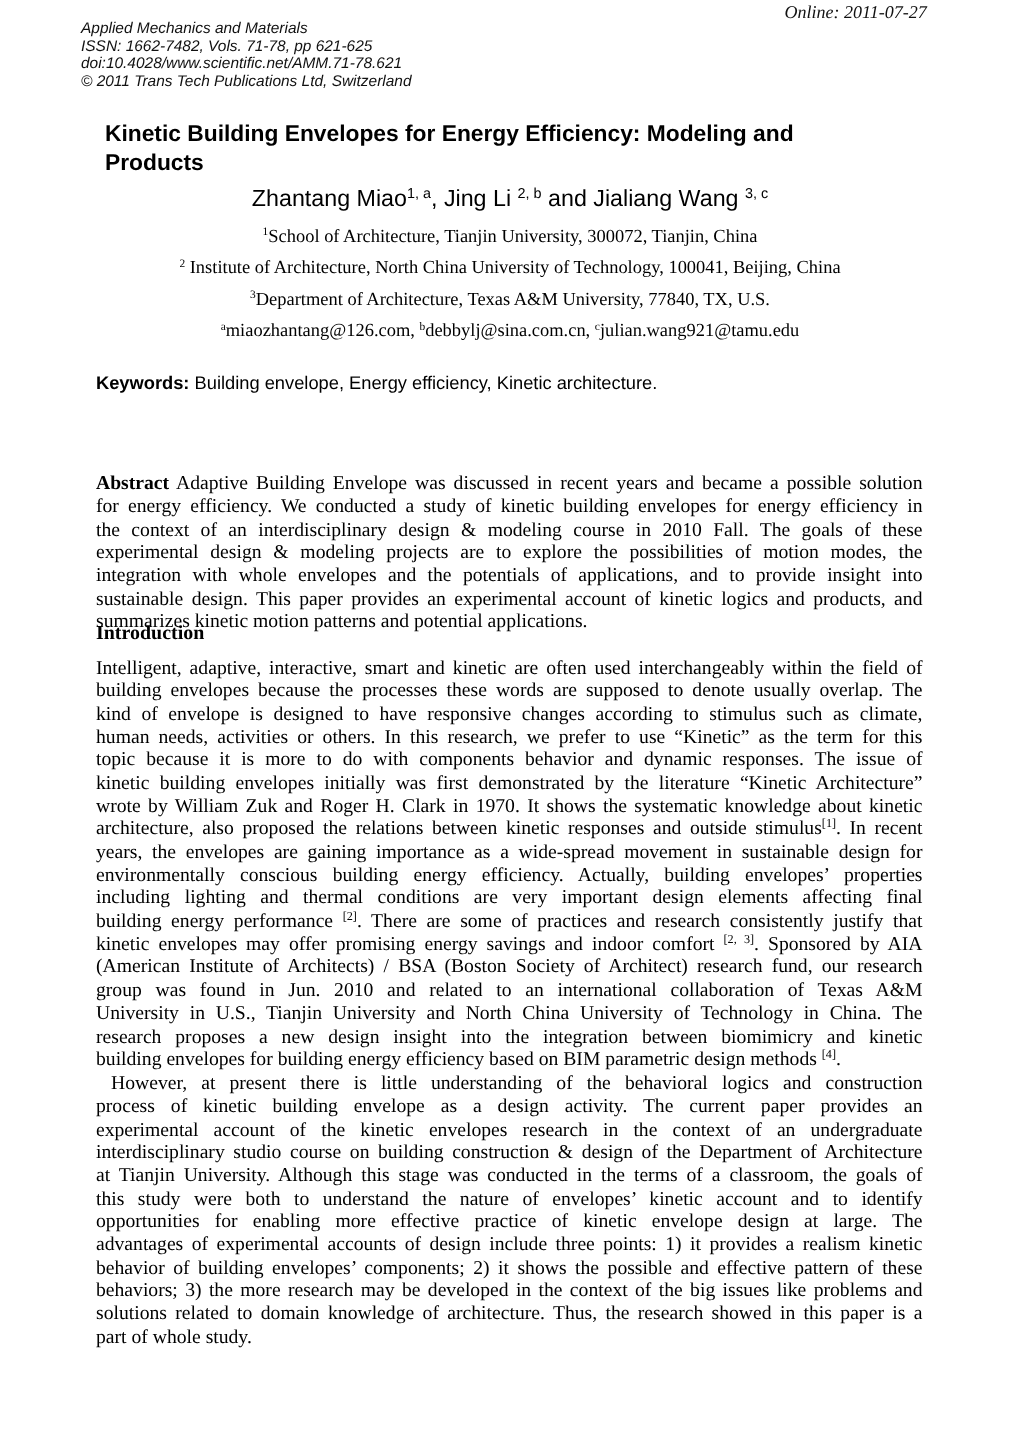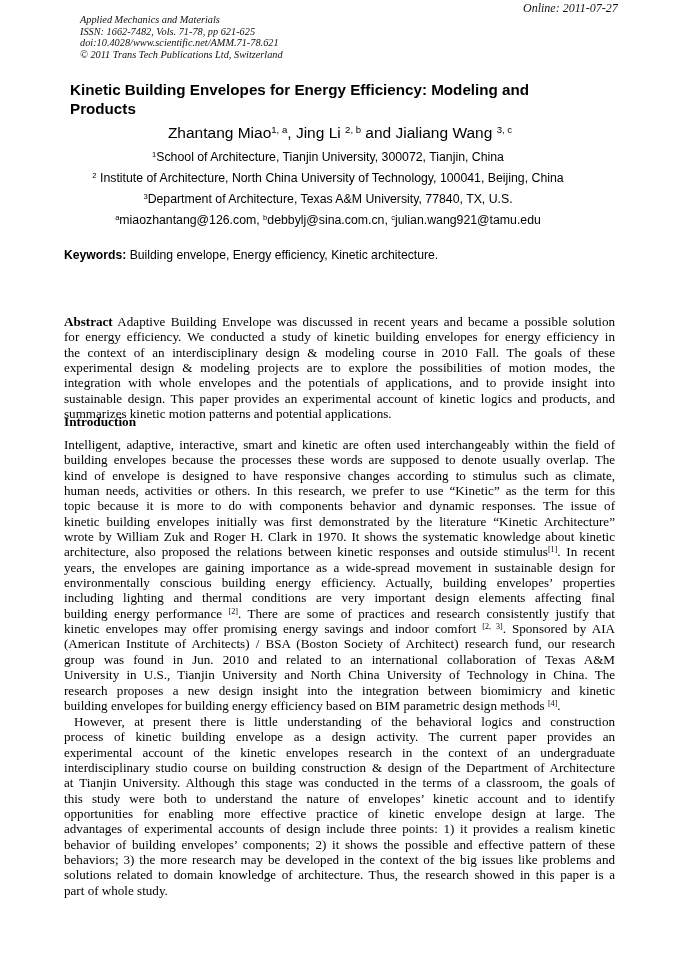--- a/index.html
+++ b/index.html
@@ -4,7 +4,7 @@
 <style>
   html, body { margin: 0; padding: 0; background: #ffffff; }
   body { width: 678px; height: 959px; position: relative; overflow: hidden; color: #000; }
-  .header { position: absolute; left: 80px; top: 14px; font-family: Liberation Serif, serif; font-style: italic; font-size: 10.3px; line-height: 11.5px; color: #111; }
+  .header { position: absolute; left: 54px; top: 14px; font-family: Liberation Sans, sans-serif; font-style: italic; font-size: 10.3px; line-height: 11.5px; color: #111; }
   .header-right { position: absolute; left: 523px; top: 3px; font-family: "Liberation Serif", serif; font-style: italic; font-size: 12px; line-height: 11.5px; color: #111; text-align: center; }
   .title { position: absolute; left: 70px; width: 540px; top: 80px; text-align: left; font-family: "Liberation Sans", sans-serif; font-weight: bold; font-size: 15.2px; line-height: 19px; }
   .authors { position: absolute; left: 60px; width: 560px; top: 123px; text-align: center; font-family: "Liberation Sans", sans-serif; font-size: 15.5px; line-height: 20px; }

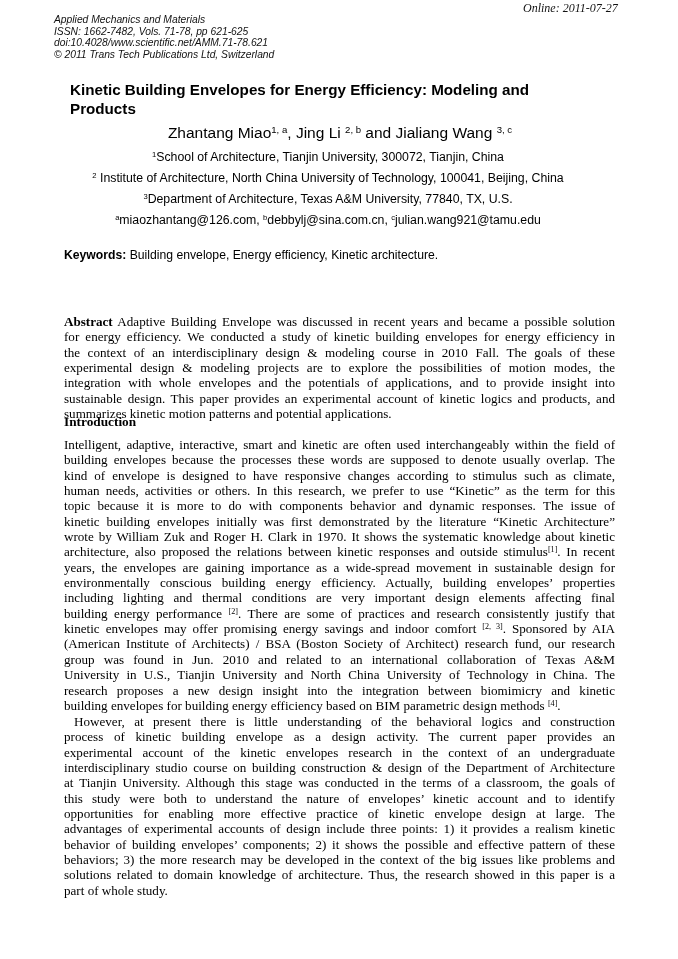--- a/index.html
+++ b/index.html
@@ -8,7 +8,7 @@
   .header-right { position: absolute; left: 523px; top: 3px; font-family: "Liberation Serif", serif; font-style: italic; font-size: 12px; line-height: 11.5px; color: #111; text-align: center; }
   .title { position: absolute; left: 70px; width: 540px; top: 80px; text-align: left; font-family: "Liberation Sans", sans-serif; font-weight: bold; font-size: 15.2px; line-height: 19px; }
   .authors { position: absolute; left: 60px; width: 560px; top: 123px; text-align: center; font-family: "Liberation Sans", sans-serif; font-size: 15.5px; line-height: 20px; }
-  .aff { position: absolute; left: 28px; width: 600px; text-align: center; font-family: Liberation Sans, sans-serif; font-size: 12.3px; line-height: 15px; }
+  .aff { position: absolute; left: 40px; width: 600px; text-align: center; font-family: Liberation Serif, serif; font-size: 12.3px; line-height: 15px; }
   sup { font-size: 62%; line-height: 0; vertical-align: 0.55em; }
   .keywords { position: absolute; left: 64px; top: 248px; font-family: "Liberation Sans", sans-serif; font-size: 12.2px; line-height: 15px; }
   .keywords b { font-weight: bold; }

